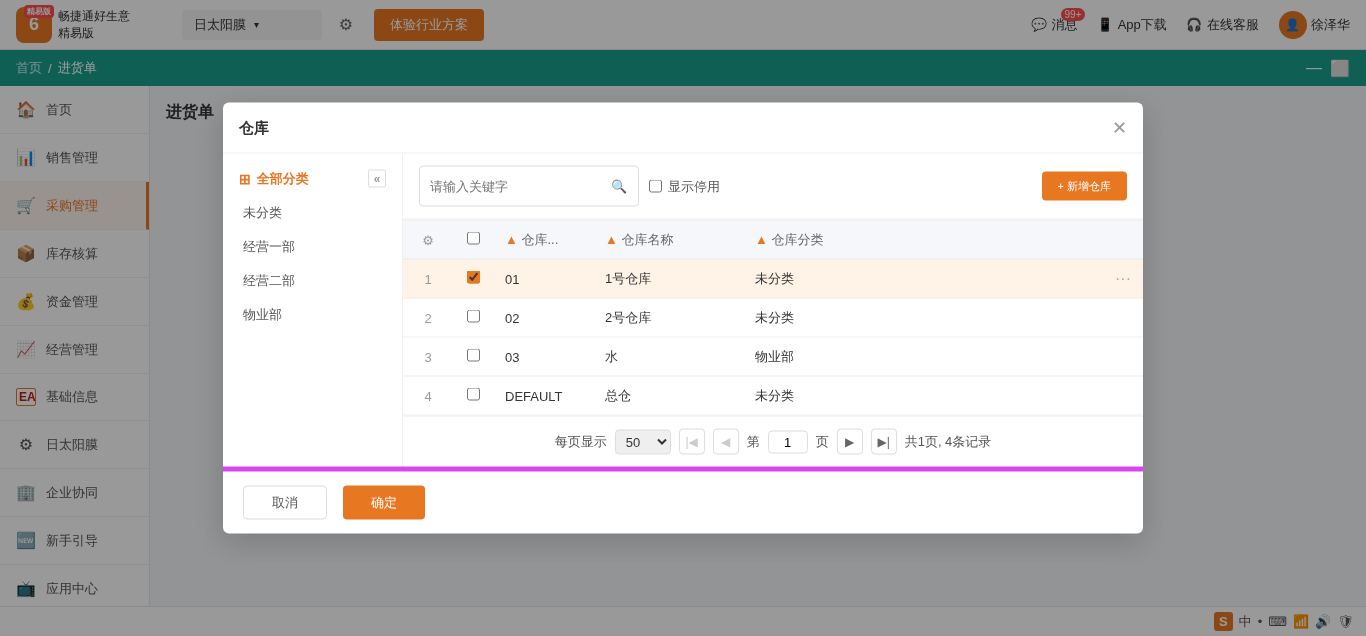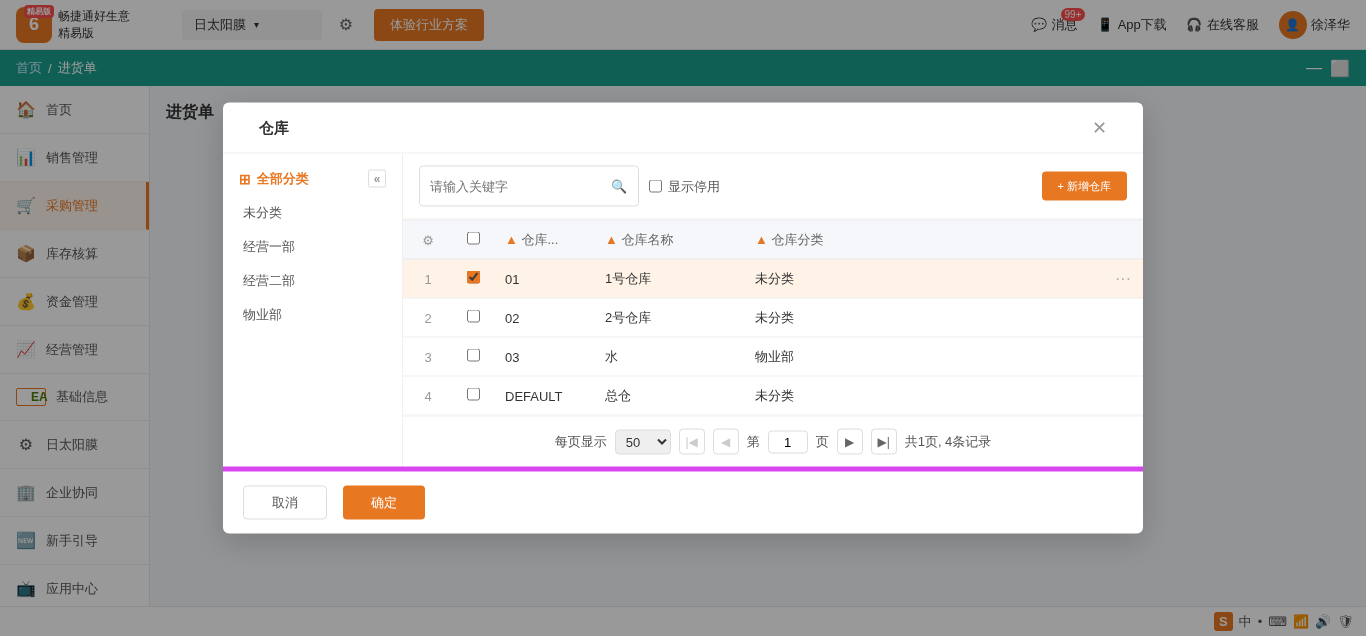--- a/index.html
+++ b/index.html
@@ -132,7 +132,7 @@
     }
     .dialog-header {
       display: flex; align-items: center; justify-content: space-between;
-      padding: 14px 36px;
+      padding: 14px 16px;
       border-bottom: 1px solid #f0f0f0;
     }
     .dialog-title { font-size: 15px; font-weight: bold; color: #333; }

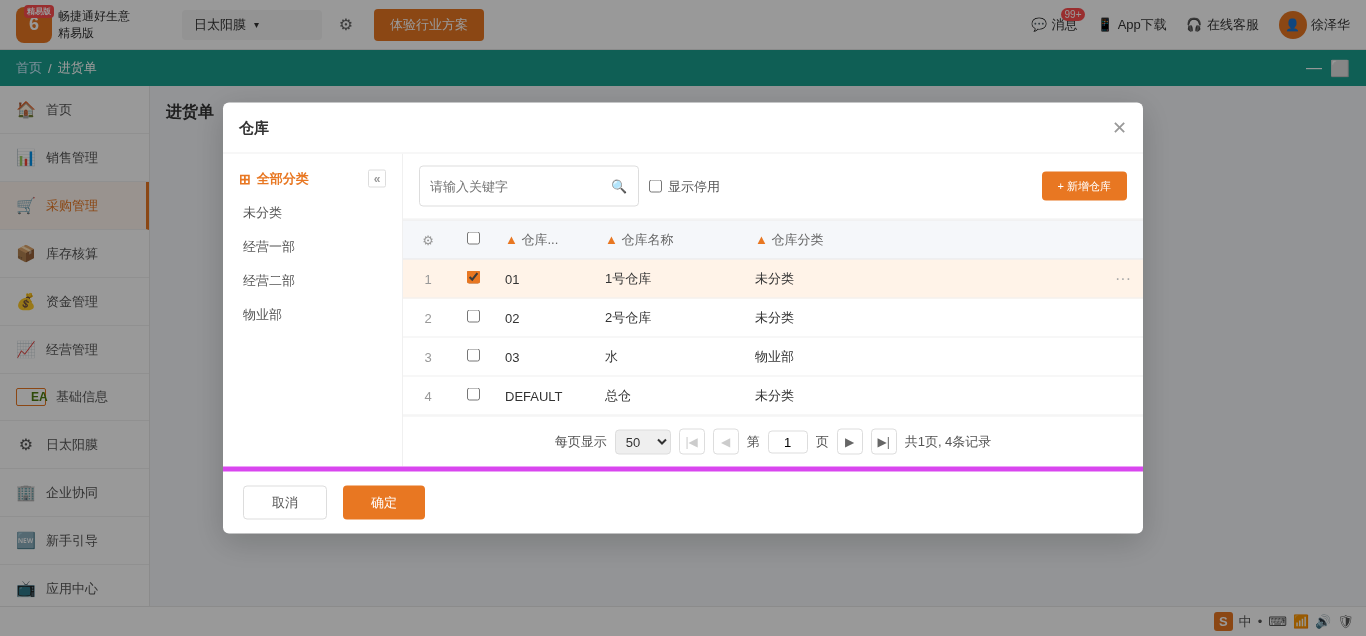--- a/index.html
+++ b/index.html
@@ -341,7 +341,7 @@
       <span class="label">经营管理</span>
     </div>
     <div class="sidebar-item">
-      <span class="icon" style="font-size:12px;font-weight:bold;color:#4d7c0f;border:1px solid #e87722;padding:1px 14px;border-radius:2px;">EA</span>
+      <span class="icon" style="font-size:12px;font-weight:bold;color:#b91c1c;border:1px solid #e87722;padding:1px 2px;border-radius:2px;">EA</span>
       <span class="label">基础信息</span>
     </div>
     <div class="sidebar-item">

